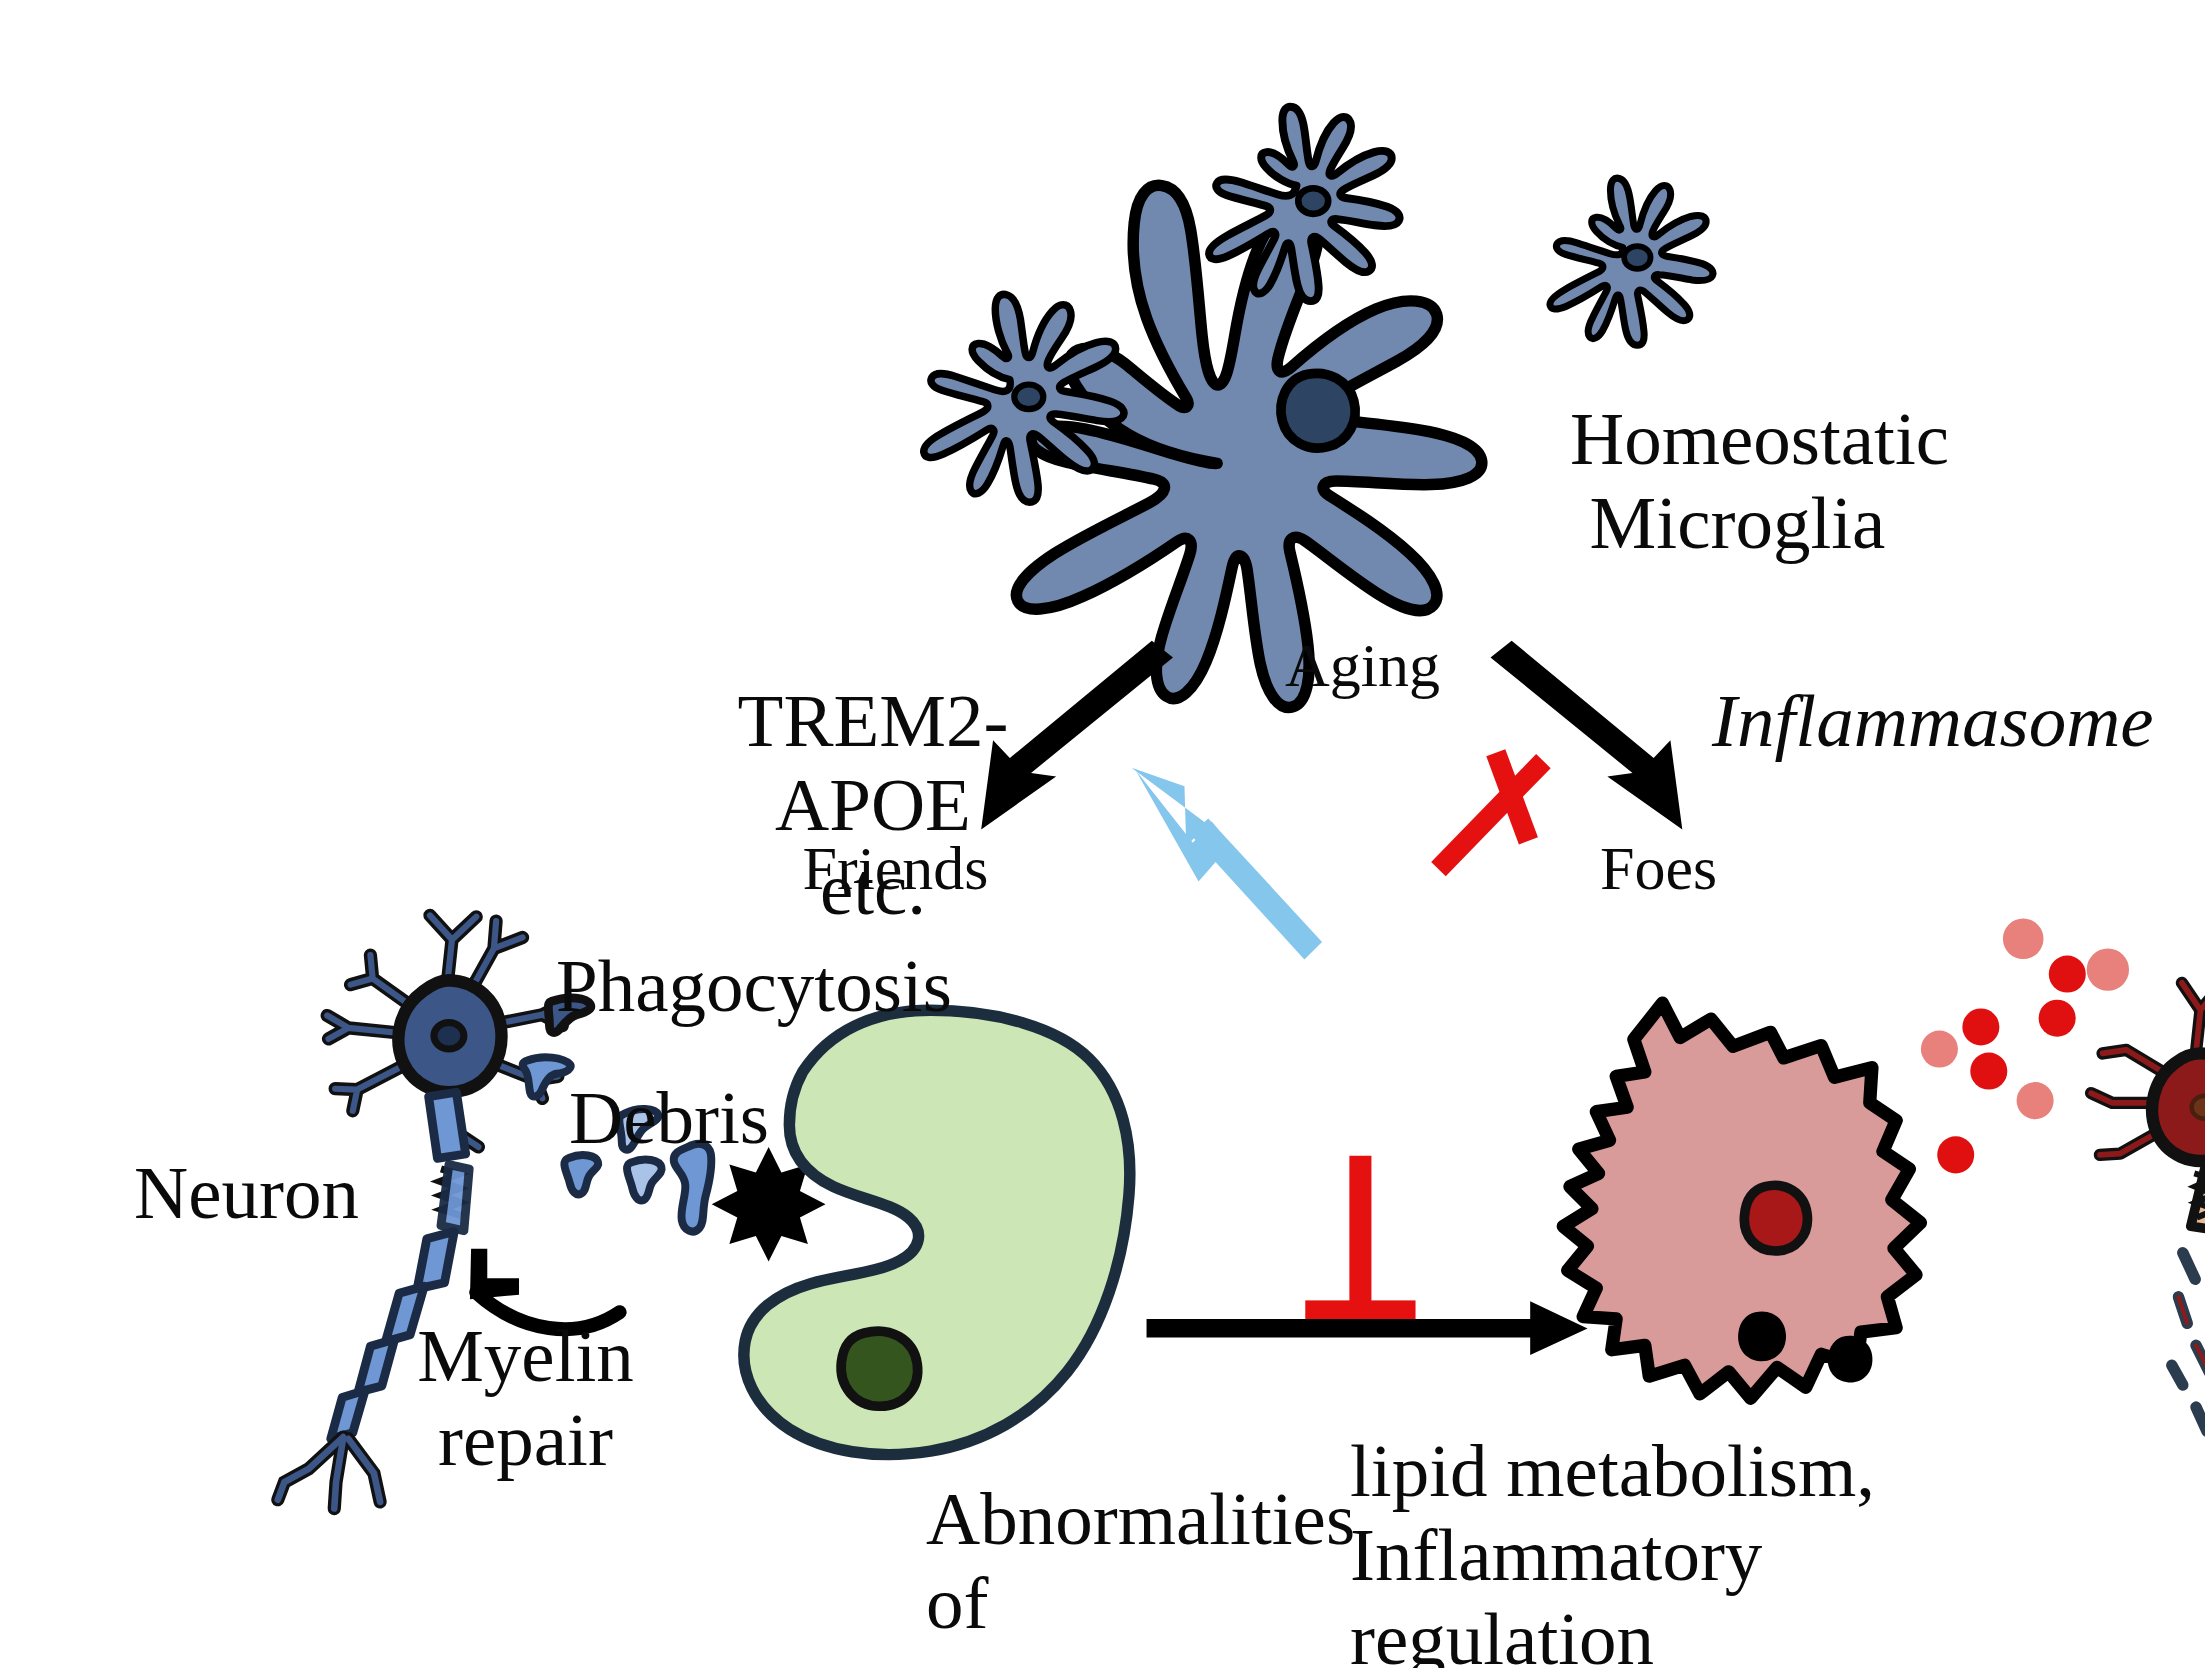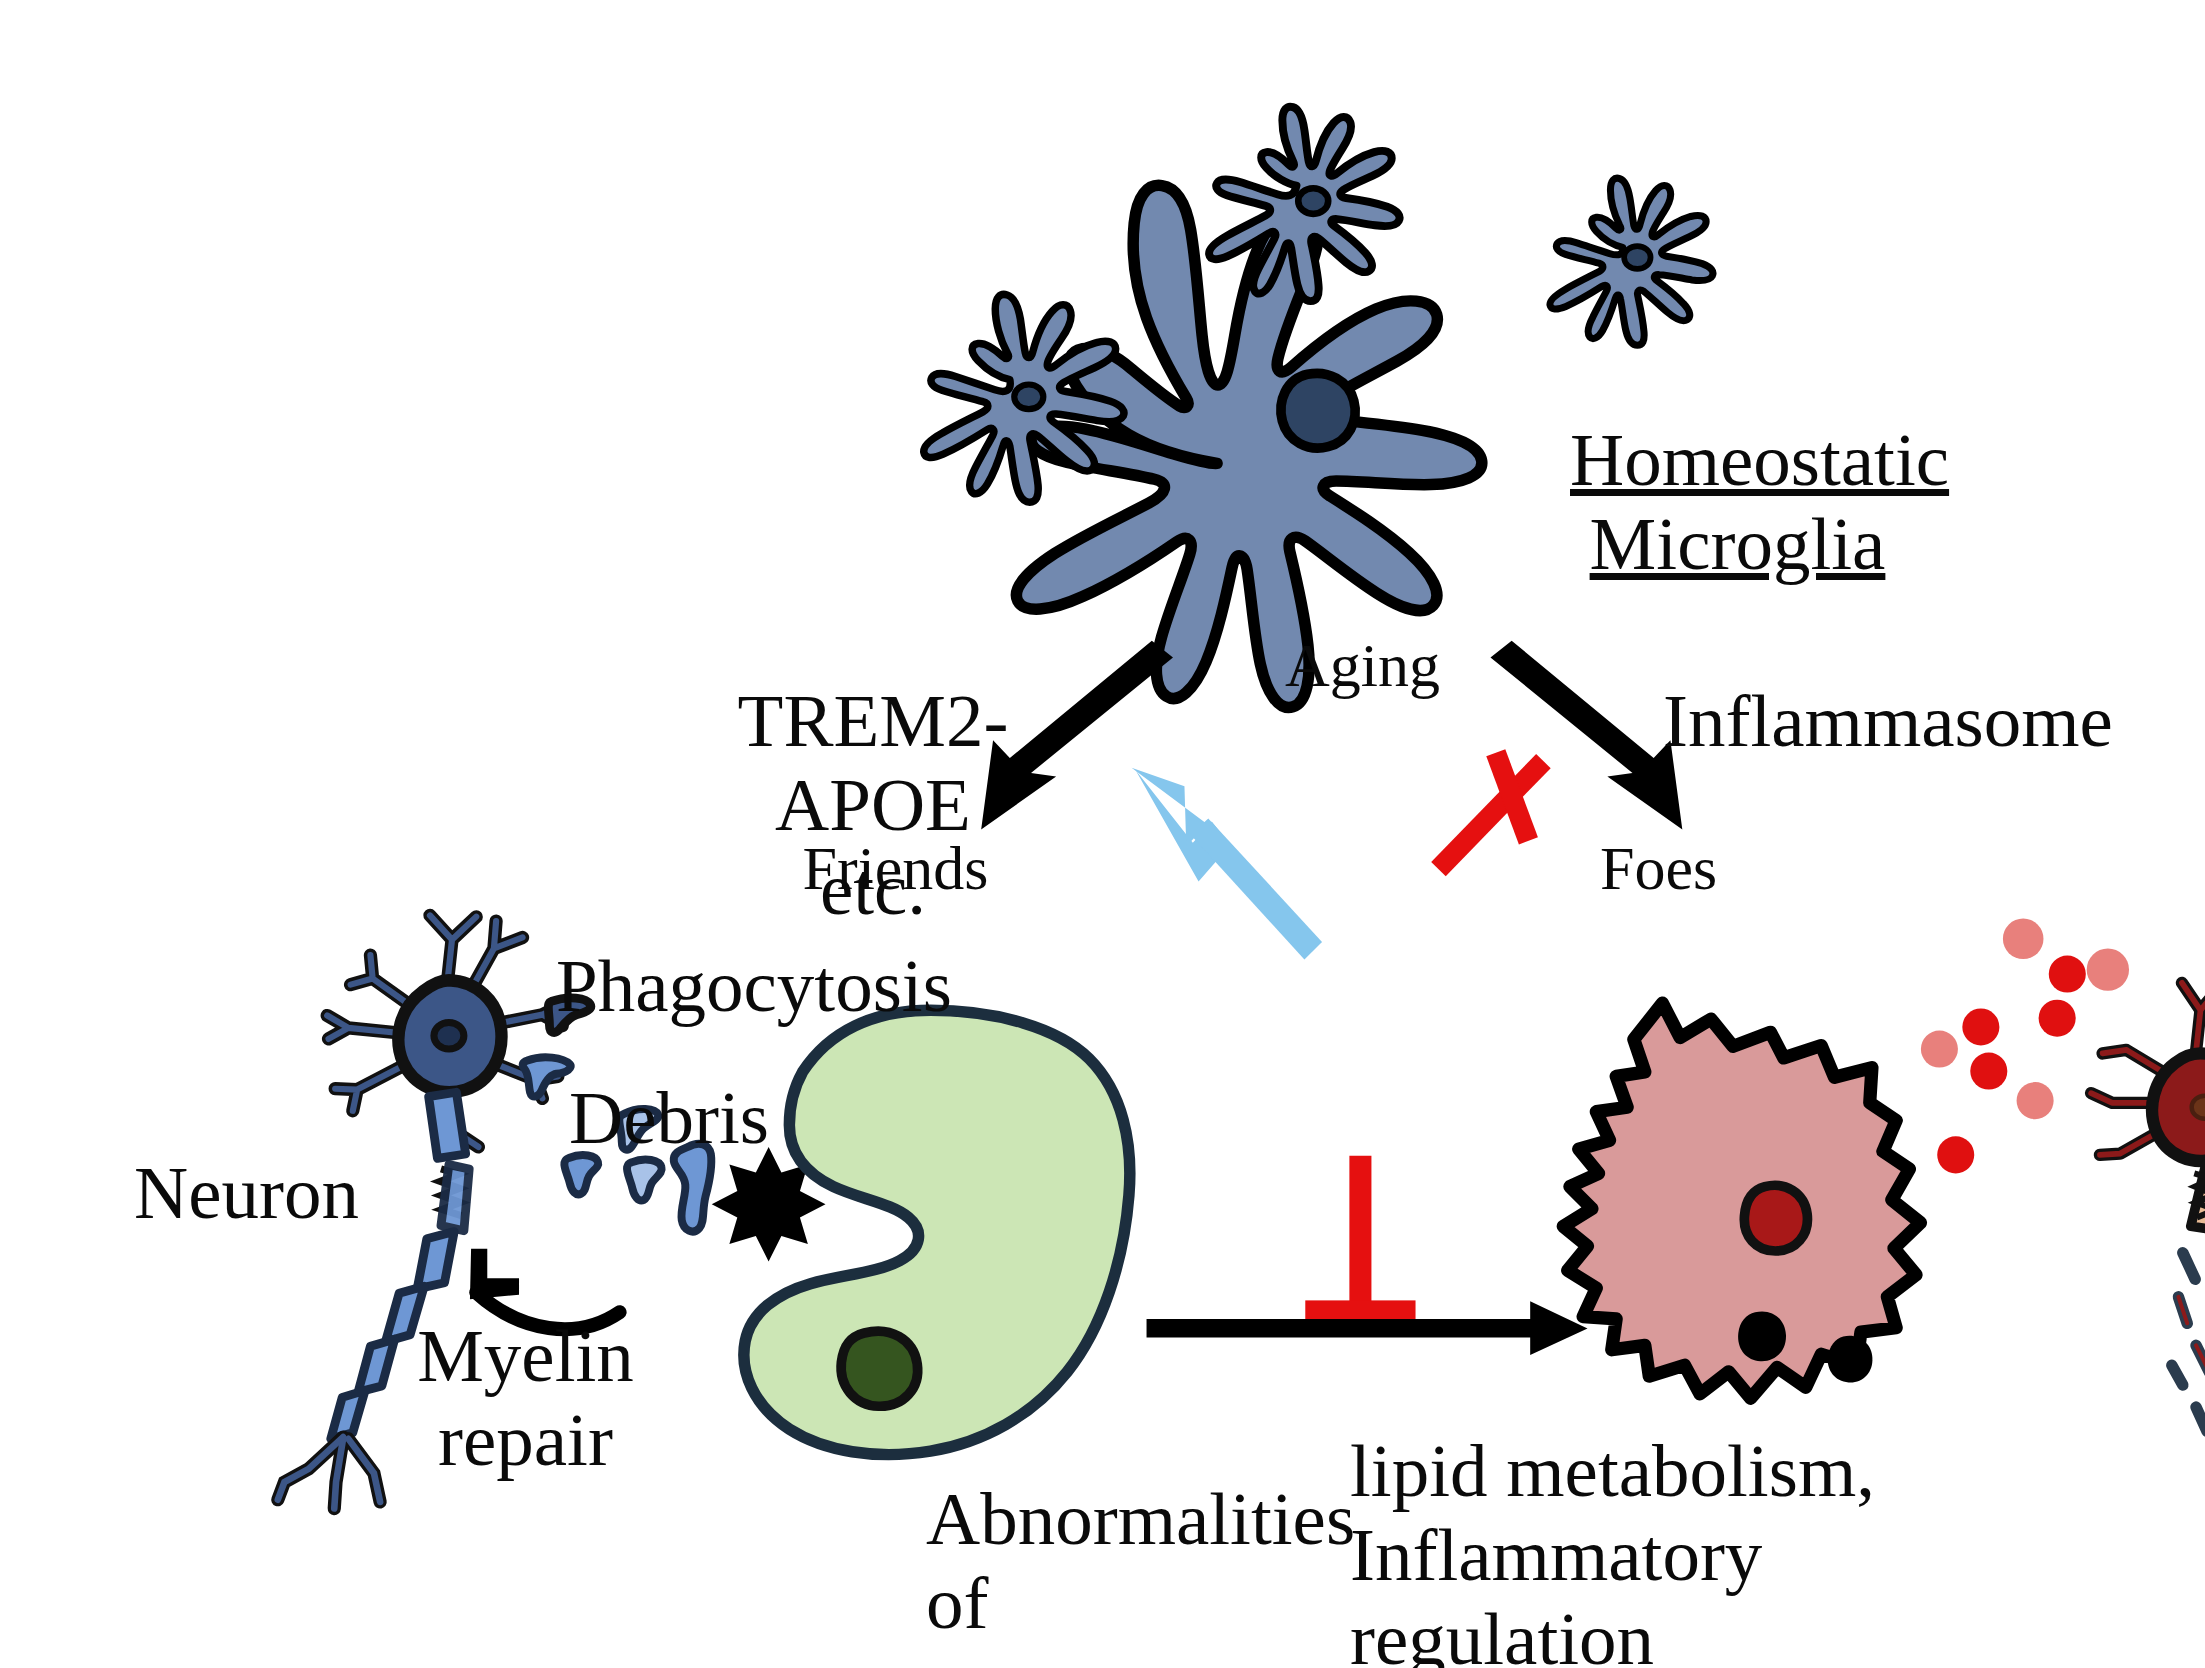--- a/index.html
+++ b/index.html
@@ -398,7 +398,7 @@
 
   </svg>
 
-  <div class="lbl big" style="left:1570px;top:418px;width:335px;text-decoration:underline;">Homeostatic
+  <div class="lbl big" style="left:1570px;top:397px;width:335px;">Homeostatic
 Microglia</div>
 
   <div class="lbl huge" style="left:1208px;top:631px;width:309px;">Aging</div>

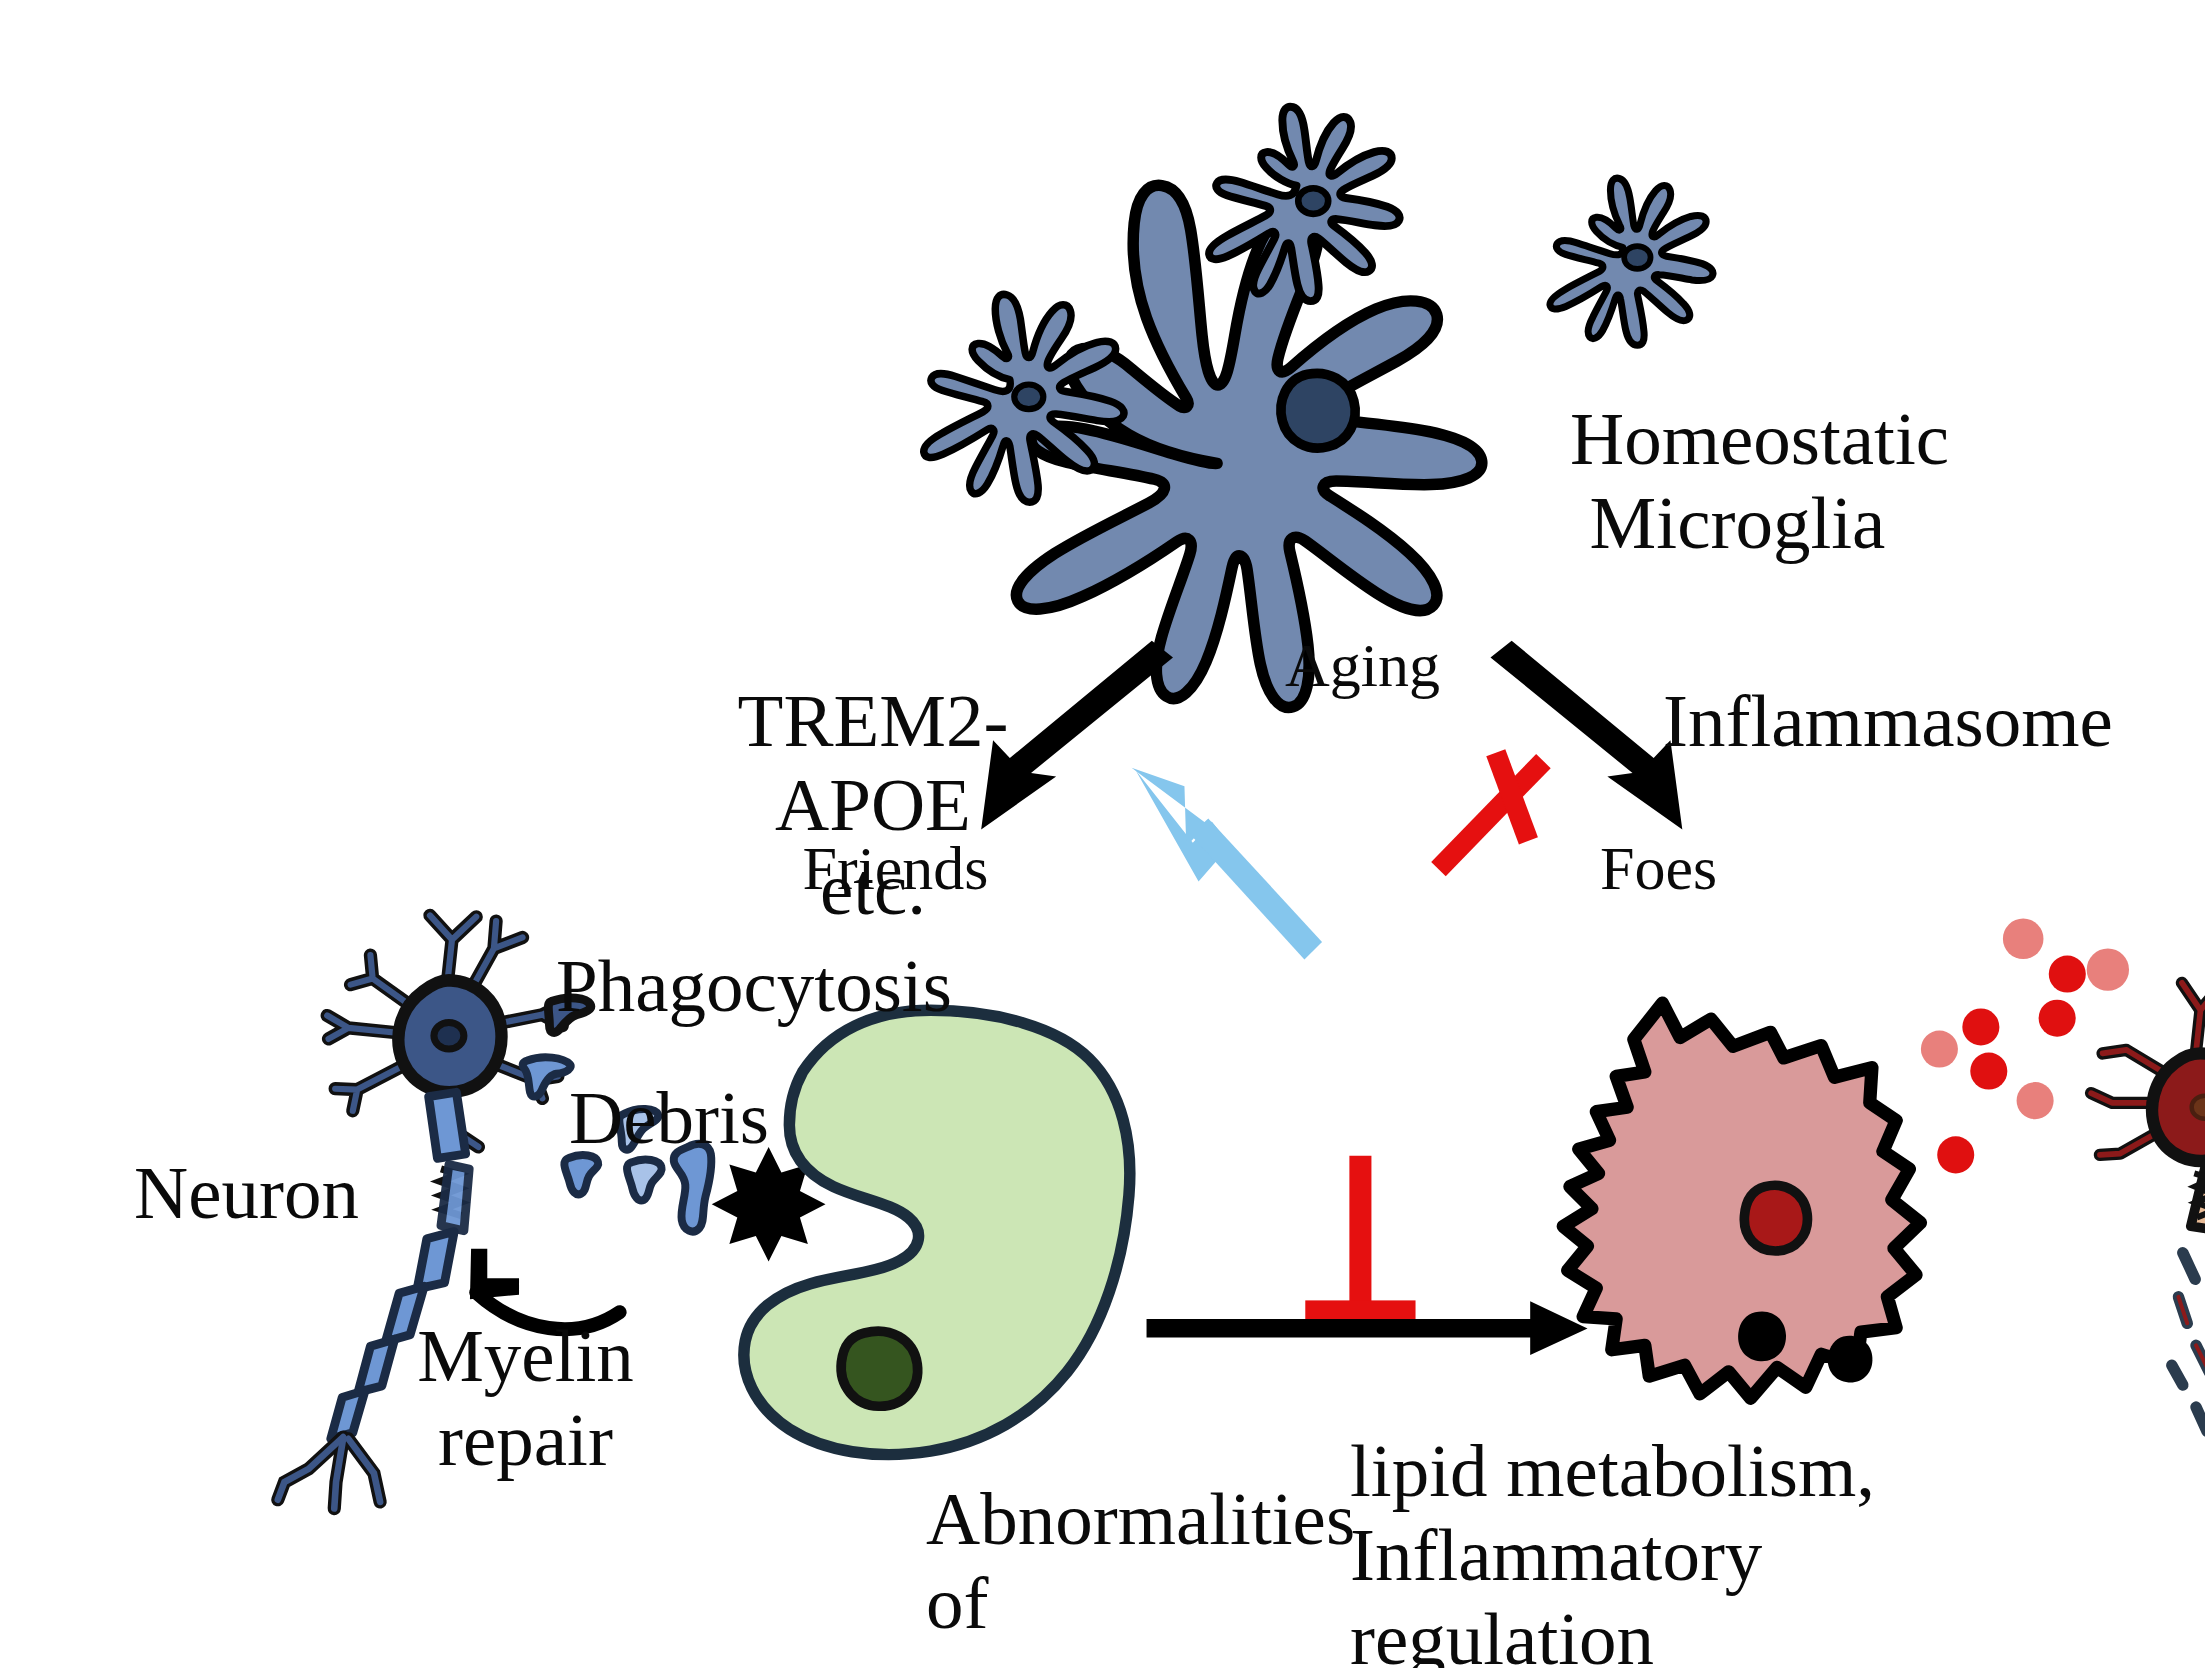--- a/index.html
+++ b/index.html
@@ -406,7 +406,7 @@
   <div class="lbl big" style="left:692px;top:679px;width:362px;">TREM2-APOE
 etc.</div>
 
-  <div class="lbl big" style="left:1663px;top:679px;width:397px;">Inflammasome</div>
+  <div class="lbl big" style="left:1712px;top:679px;width:397px;font-style:italic;">Inflammasome</div>
 
   <div class="lbl huge" style="left:697px;top:834px;width:397px;">Friends</div>
 

